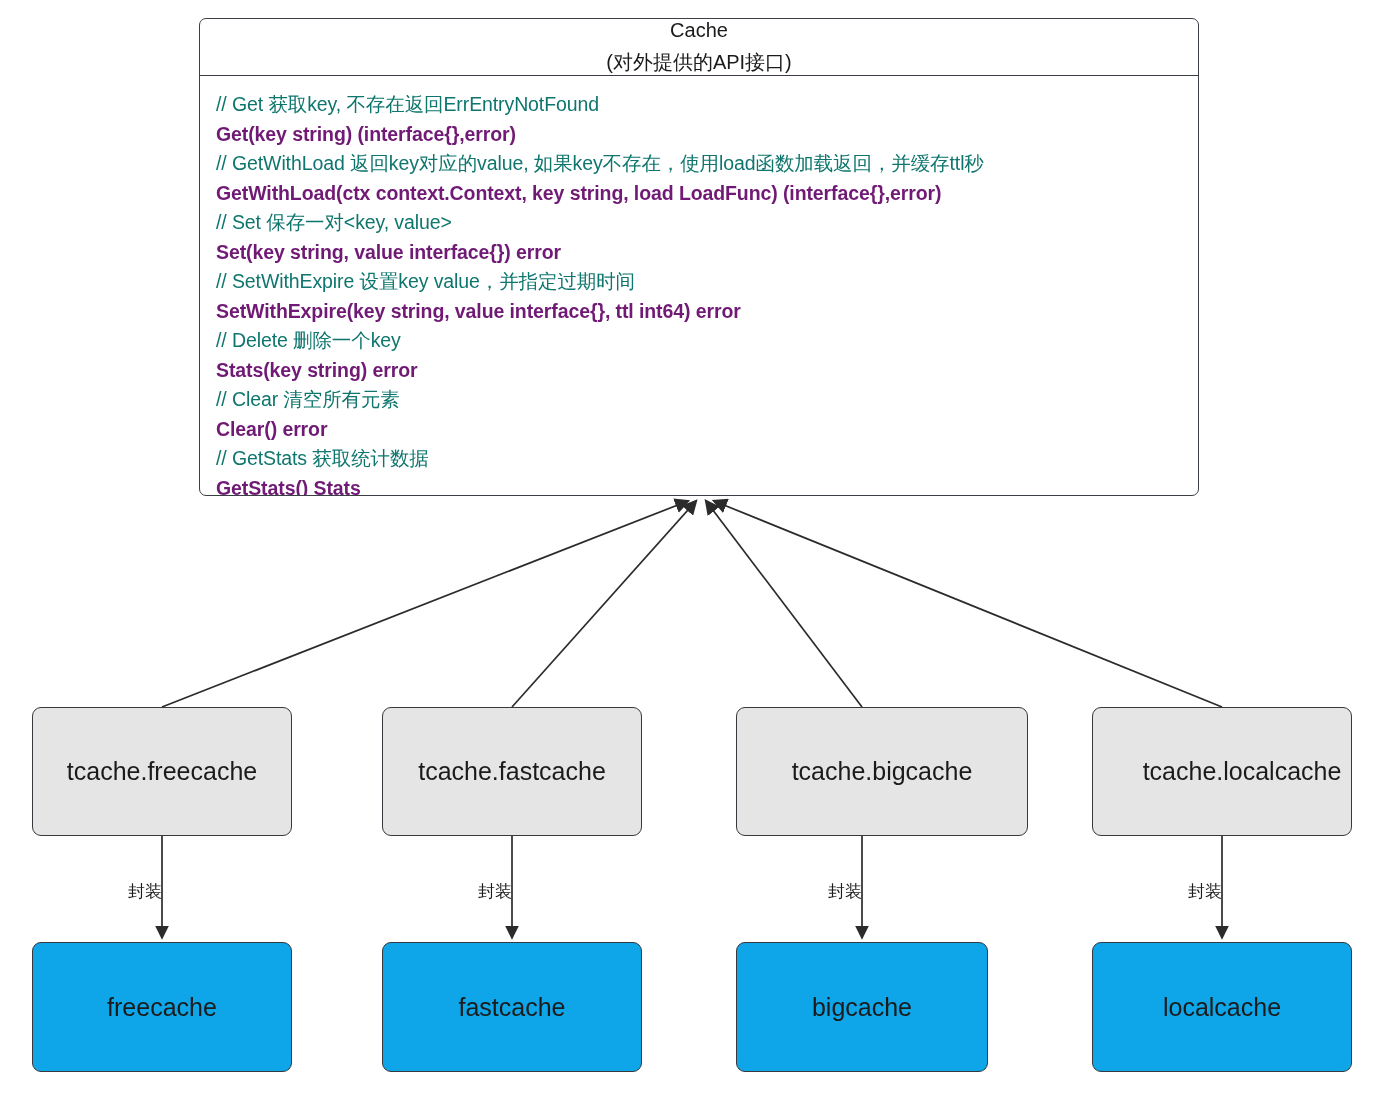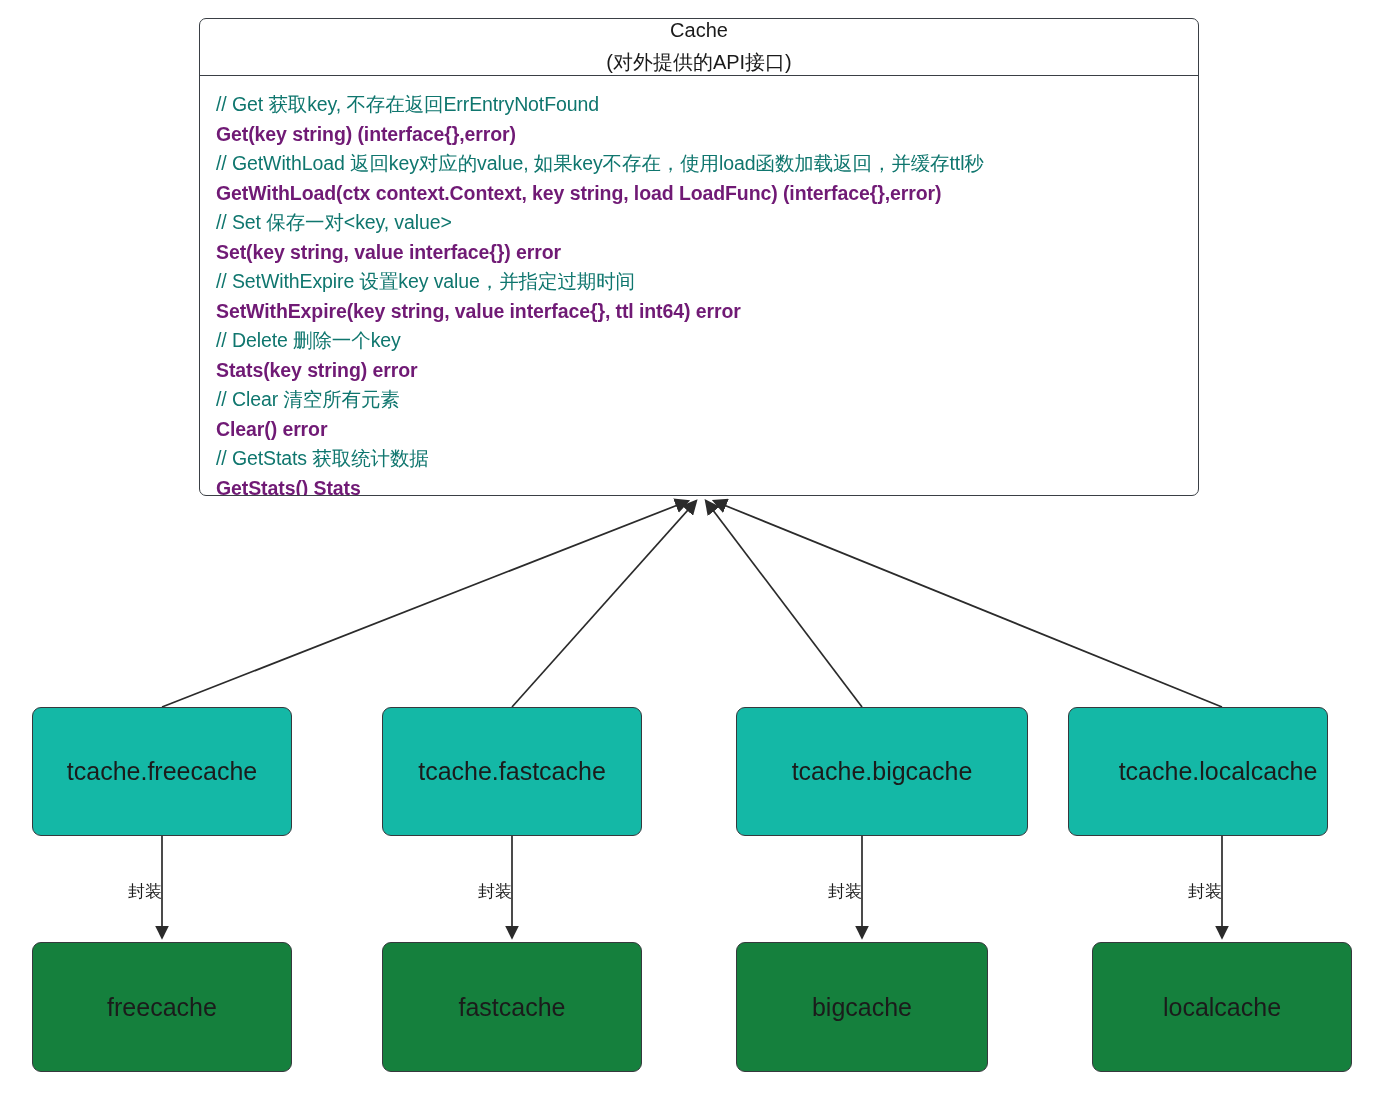--- a/index.html
+++ b/index.html
@@ -76,7 +76,7 @@
     font-size: 25px;
     color: #1b1b1b;
   }
-  .node.gray  { background: #14b8a6; }
+  .node.gray  { background: #e5e5e5; }
   .node.white { background: #15803d; }
 
   

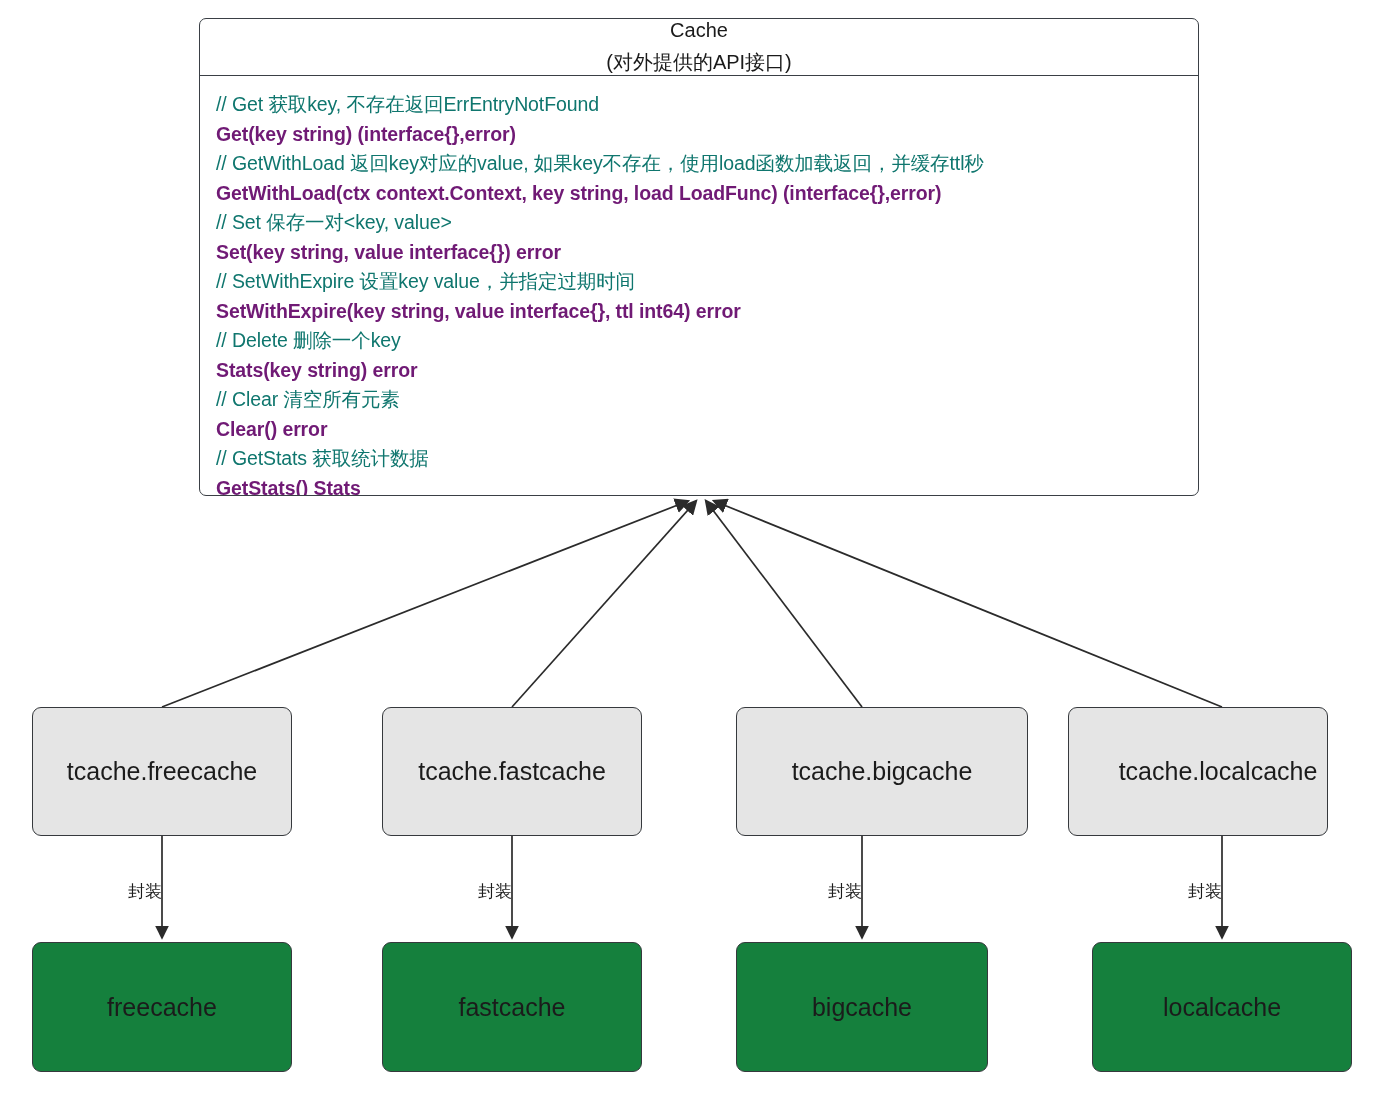--- a/index.html
+++ b/index.html
@@ -151,7 +151,7 @@
   <div class="node gray" style="left:32px;  top:707px; width:260px; height:129px;">tcache.freecache</div>
   <div class="node gray" style="left:382px; top:707px; width:260px; height:129px;">tcache.fastcache</div>
   <div class="node gray" style="left:736px; top:707px; width:292px; height:129px;">tcache.bigcache</div>
-  <div class="node gray" style="left:1068px;top:707px; width:260px; height:129px;padding-left:40px;">tcache.localcache</div>
+  <div class="node gray" style="left:1092px;top:707px; width:260px; height:129px;padding-left:40px;">tcache.localcache</div>
 
   <div class="node white" style="left:32px;  top:942px; width:260px; height:130px;">freecache</div>
   <div class="node white" style="left:382px; top:942px; width:260px; height:130px;">fastcache</div>

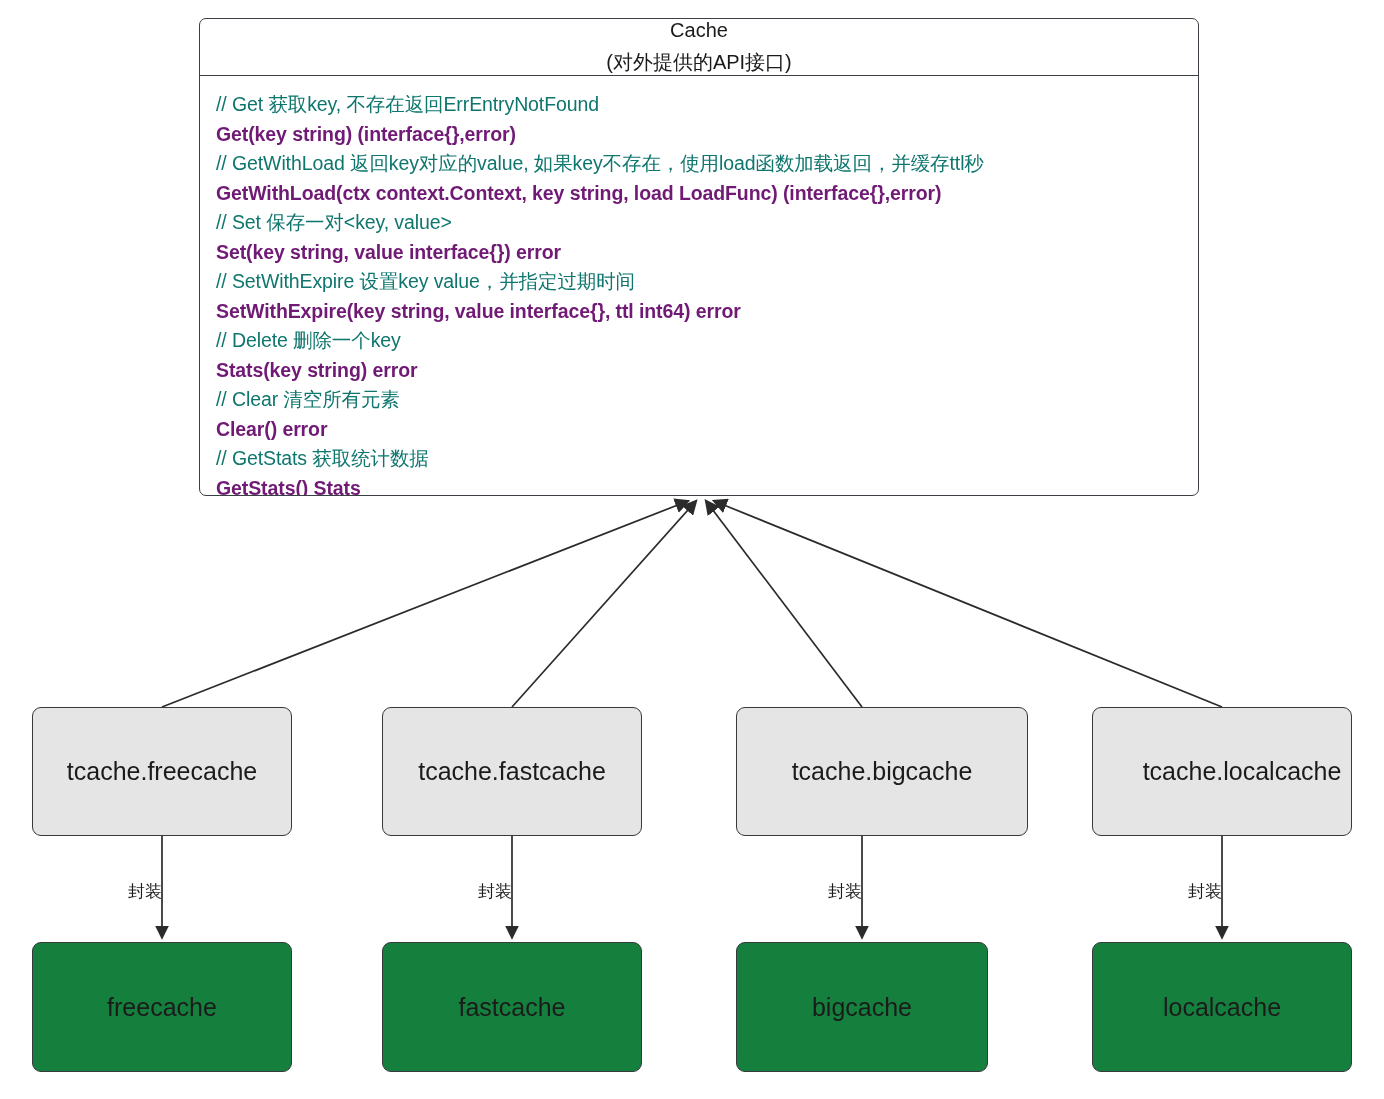--- a/index.html
+++ b/index.html
@@ -77,7 +77,7 @@
     color: #1b1b1b;
   }
   .node.gray  { background: #e5e5e5; }
-  .node.white { background: #15803d; }
+  .node.white { background: #0ea5e9; }
 
   
   .edge-label {

